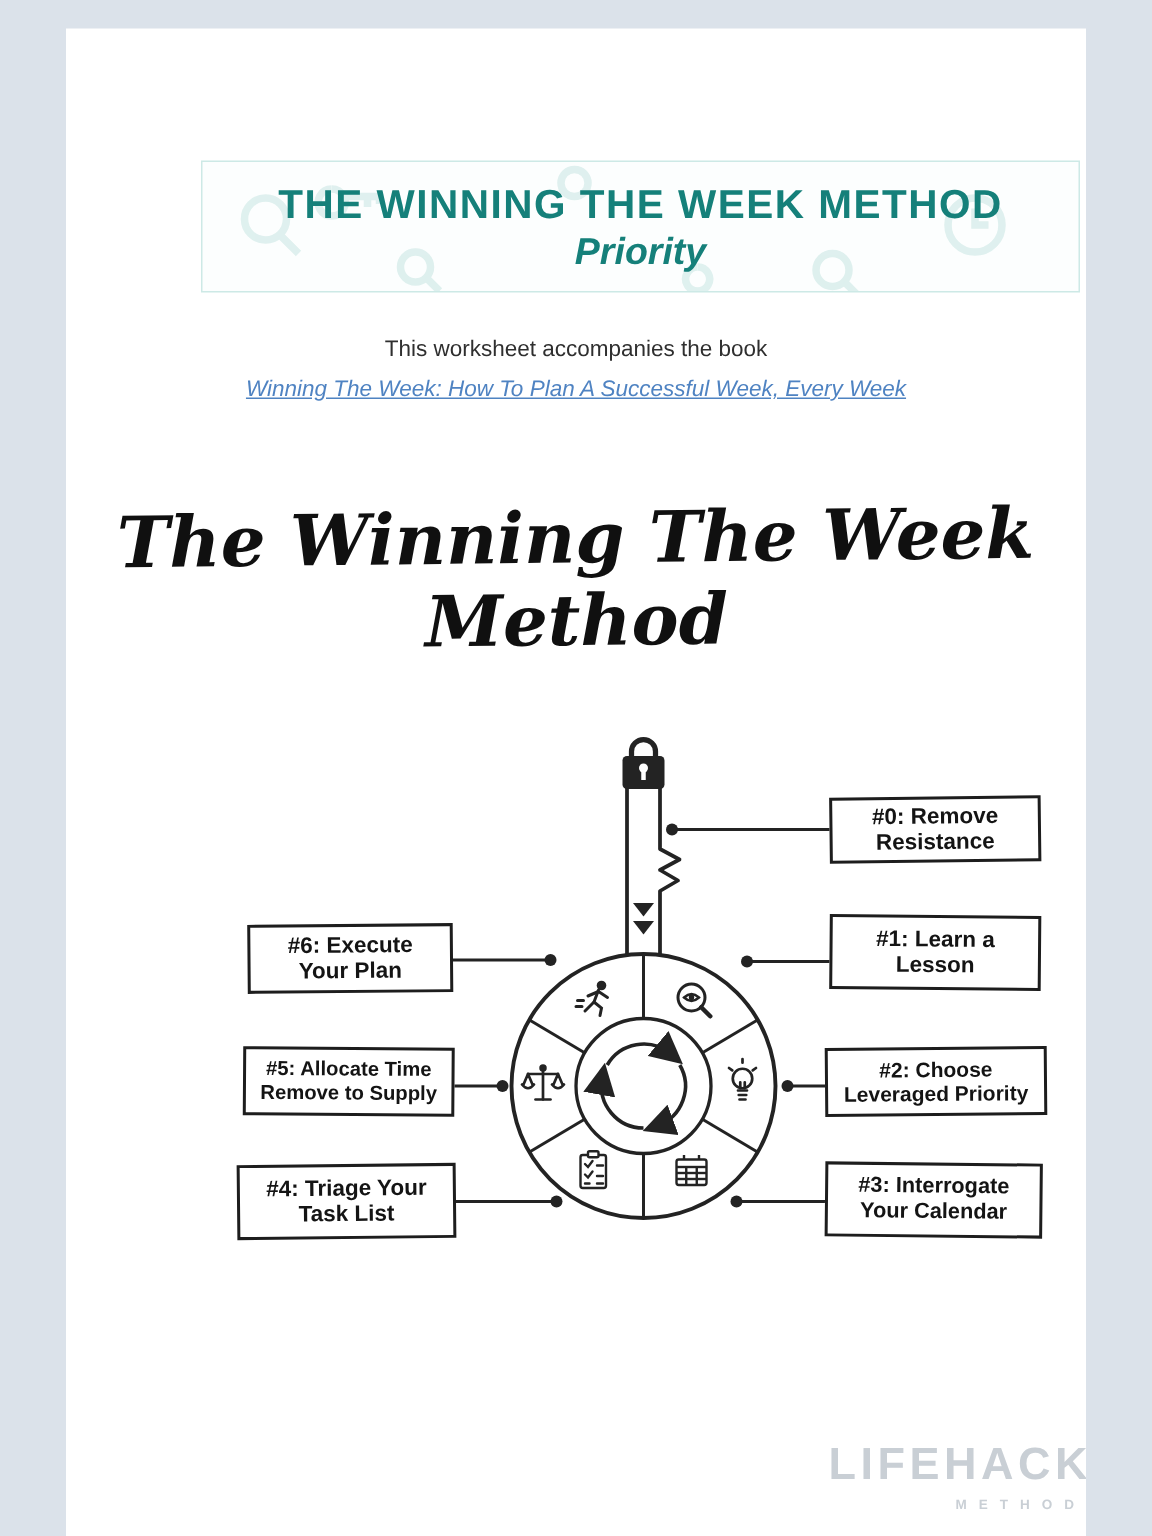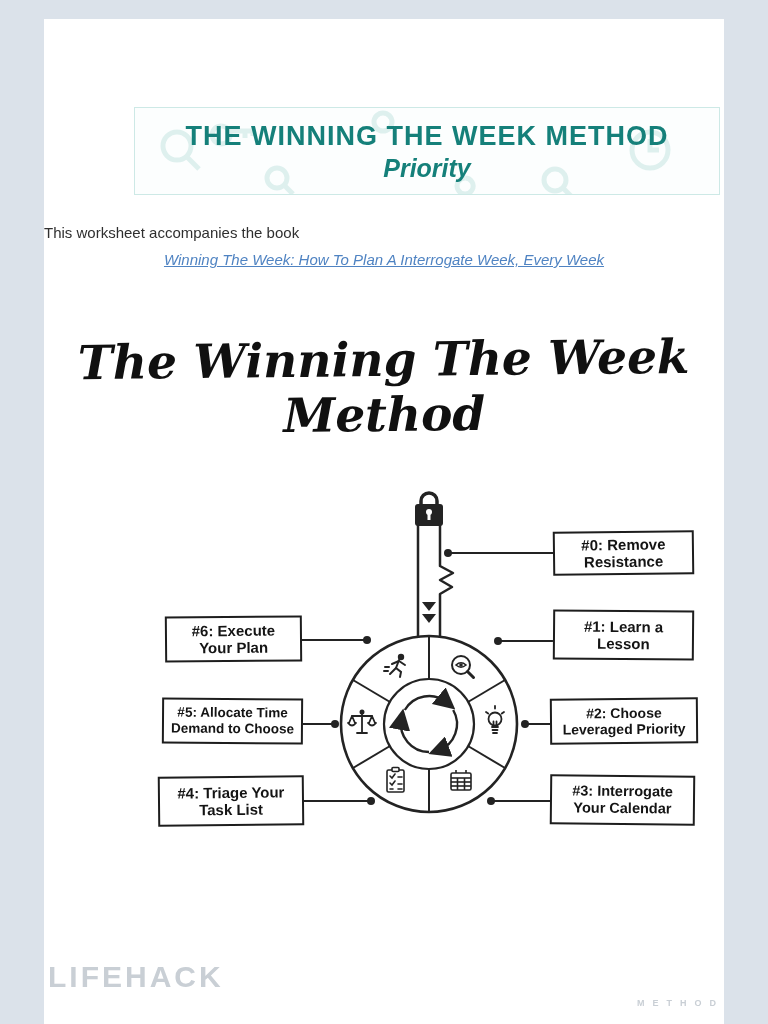--- a/index.html
+++ b/index.html
@@ -28,7 +28,7 @@
   }
 
   .intro-text {
-    position:absolute; top:212px; left:0; width:100%; text-align:left;
+    position:absolute; top:212px; left:0; width:100%; text-align:center;
     font-size:15px; color:#2f2f2f;
   }
   .intro-link {

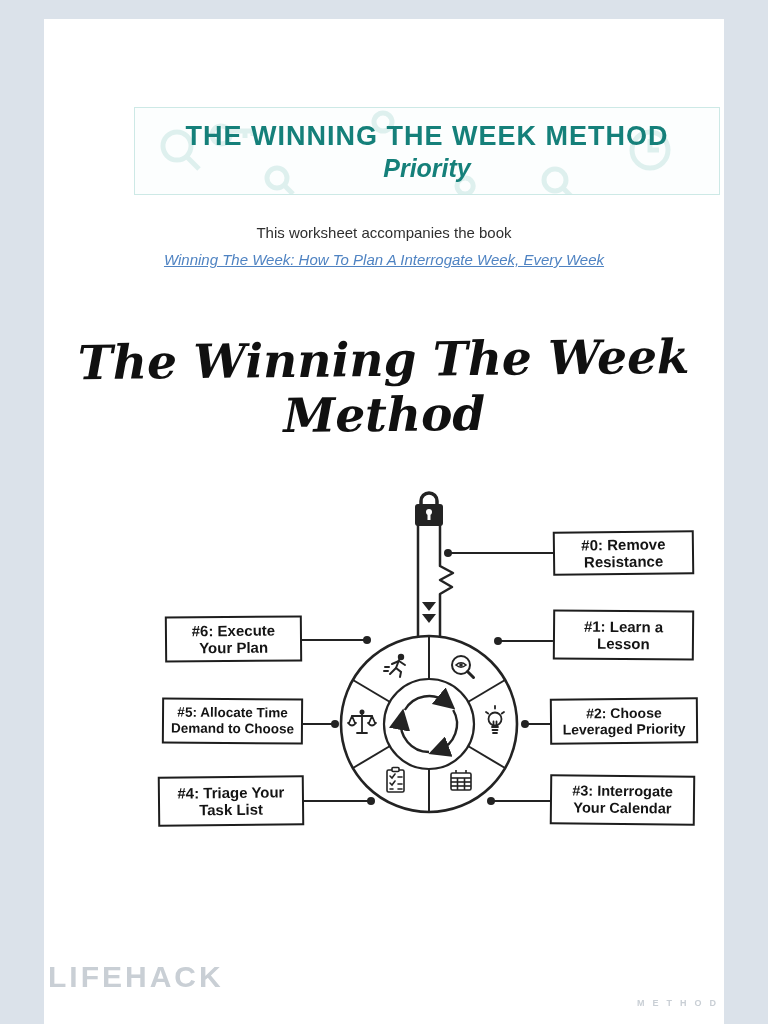--- a/index.html
+++ b/index.html
@@ -97,7 +97,7 @@
   </div>
 
   <div class="intro-text">This worksheet accompanies the book</div>
-  <a class="intro-link">Winning The Week: How To Plan A Interrogate Week, Every Week</a>
+  <a class="intro-link">Winning The Week: How To Plan A Successful Week, Every Week</a>
 
   <div class="script-title">The Winning The Week Method</div>
 

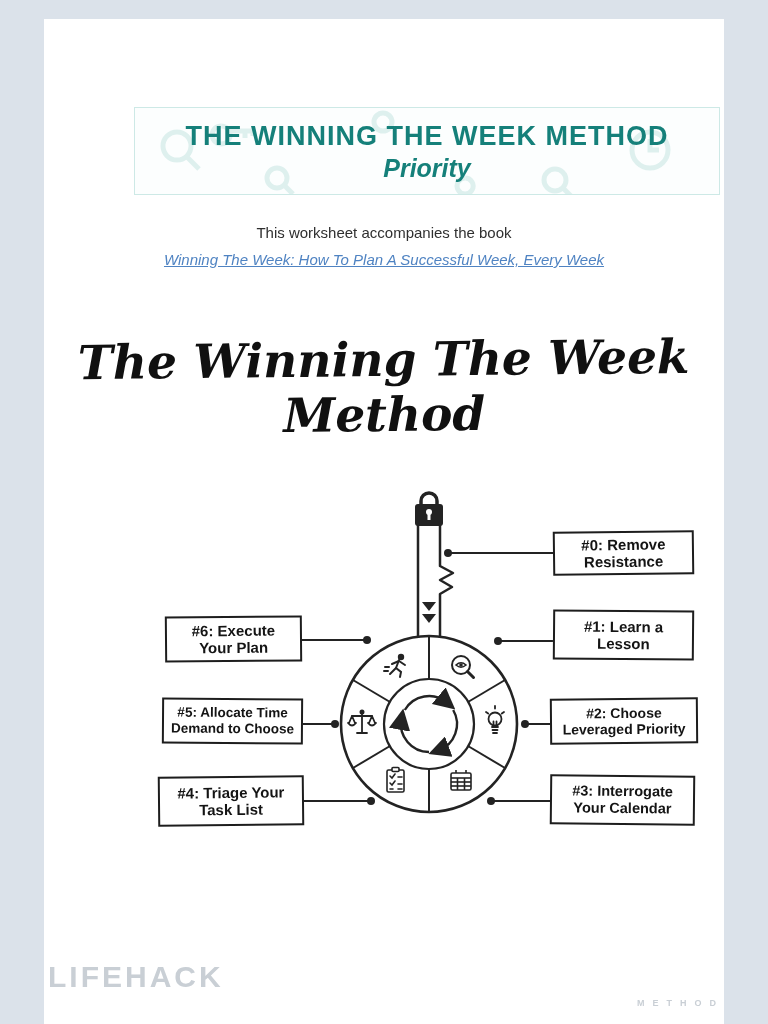--- a/index.html
+++ b/index.html
@@ -235,7 +235,7 @@
   </div>
   <div class="step-box b5">
     <span class="line">#5: Allocate Time</span>
-    <span class="line">Demand to Choose</span>
+    <span class="line">Remove to Supply</span>
   </div>
   <div class="step-box b6">
     <span class="line">#6: Execute</span>

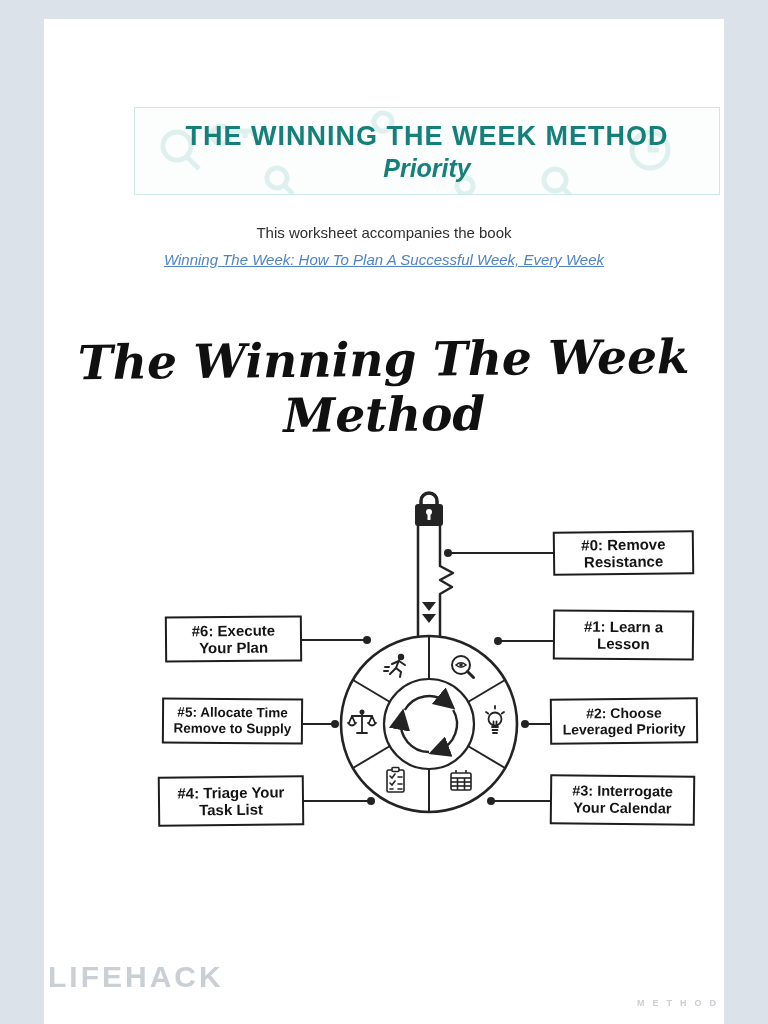--- a/index.html
+++ b/index.html
@@ -61,7 +61,7 @@
   .b6 { left:121px; top:604px; width:137px; height:46px; transform:rotate(-0.5deg); }
 
   .brand {
-    position:absolute; top:948px; left:4px; width:100%; text-align:left;
+    position:absolute; top:948px; left:4px; width:100%; text-align:right;
     font-size:30px; font-weight:800; letter-spacing:3px; color:#c9cfd5;
   }
   .brand-sub {

